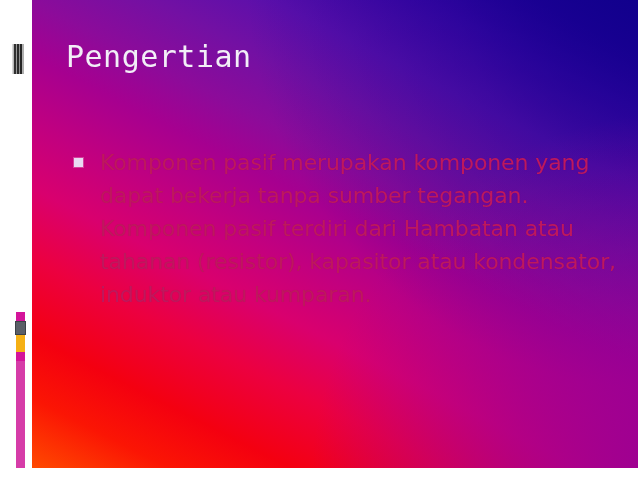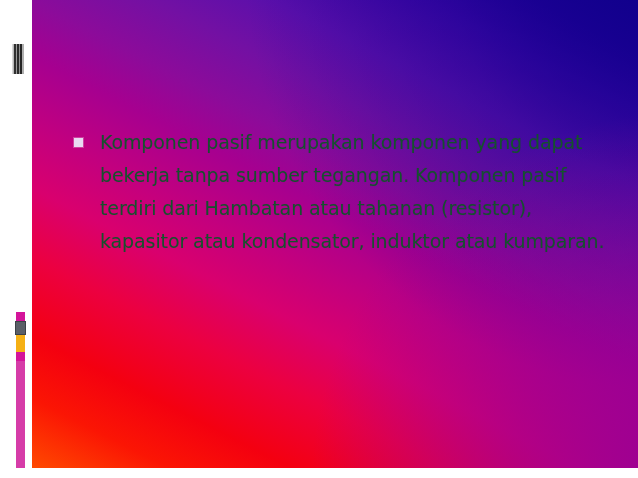--- a/index.html
+++ b/index.html
@@ -192,6 +192,7 @@
   <div class="rail-seg-yellow"></div>
   <div class="rail-seg-magenta-mid"></div>
 
+  <div class="title">Pengertian</div>
 
   <div class="body-block">
     <div class="bullet-row">

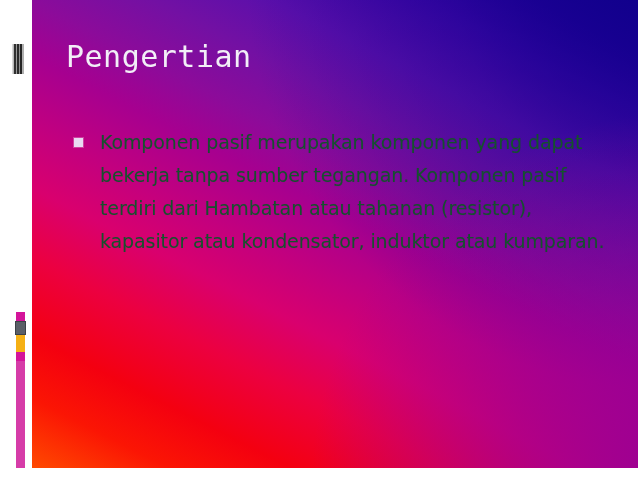--- a/index.html
+++ b/index.html
@@ -166,13 +166,14 @@
   }
   .bullet-text {
     display: block;
-    color: #14532d;
+    color: #be185d;
     font-family: "DejaVu Sans", sans-serif;
-    font-size: 19px;
+    font-size: 22px;
     font-weight: 400;
     line-height: 33px;
     letter-spacing: -0.1px;
     text-shadow: 0 0 1px rgba(0,0,0,0.10);
+    margin-top: 20px;
   }
 </style>
 </head>

